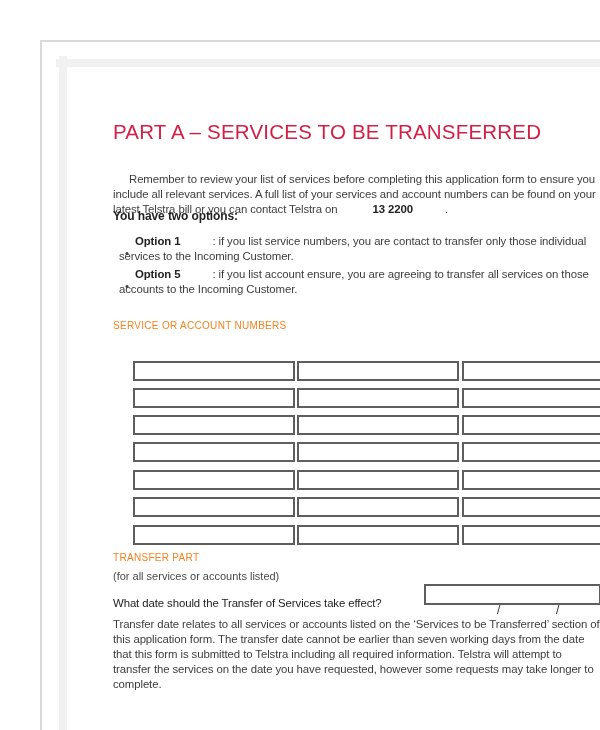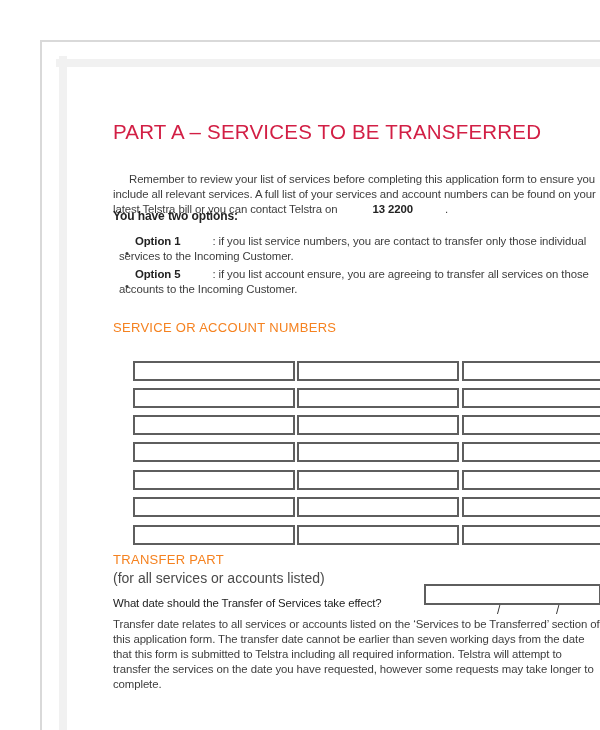--- a/index.html
+++ b/index.html
@@ -36,7 +36,7 @@
     .opt2 { top: 209px; }
 
     .section-head {
-      position: absolute; left: 55px; font-size: 13px; color: #f58220; letter-spacing: 0.3px; white-space: nowrap;
+      position: absolute; left: 55px; font-size: 10px; color: #f58220; letter-spacing: 0.3px; white-space: nowrap;
     }
     .sh-accounts { top: 262px; }
     .sh-date { top: 494px; }

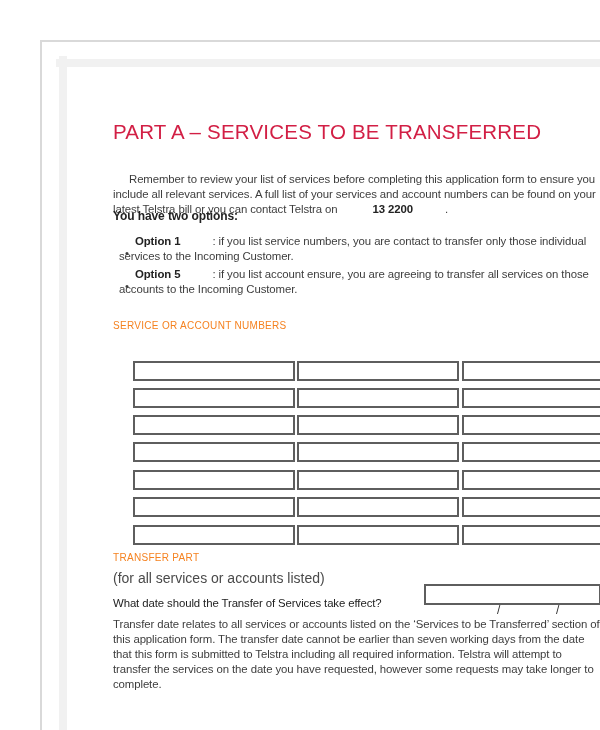--- a/index.html
+++ b/index.html
@@ -40,7 +40,7 @@
     }
     .sh-accounts { top: 262px; }
     .sh-date { top: 494px; }
-    .section-sub { position: absolute; left: 55px; top: 512px; font-size: 14px; color: #4a4a4a; }
+    .section-sub { position: absolute; left: 55px; top: 512px; font-size: 11px; color: #4a4a4a; }
 
     .grid { position: absolute; left: 55px; top: 283px; width: 491px; }
     .grid-row { position: absolute; left: 0; height: 20px; width: 491px; }

